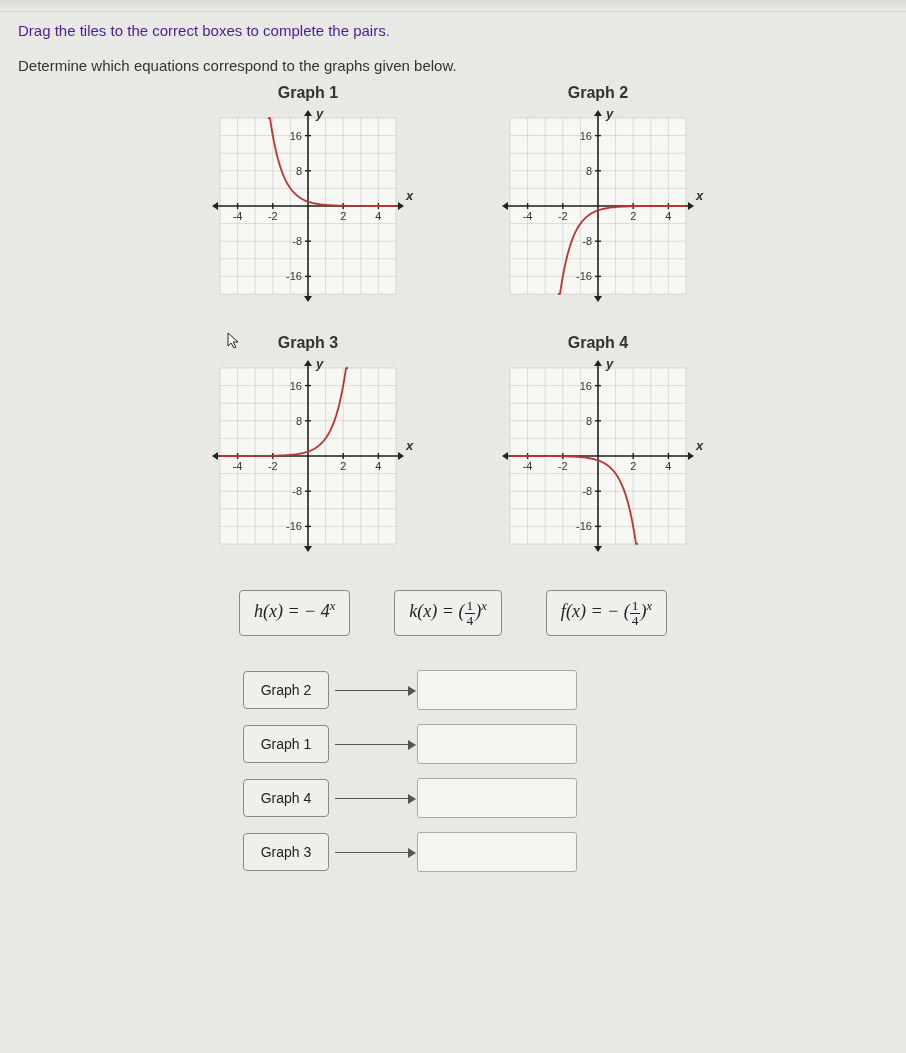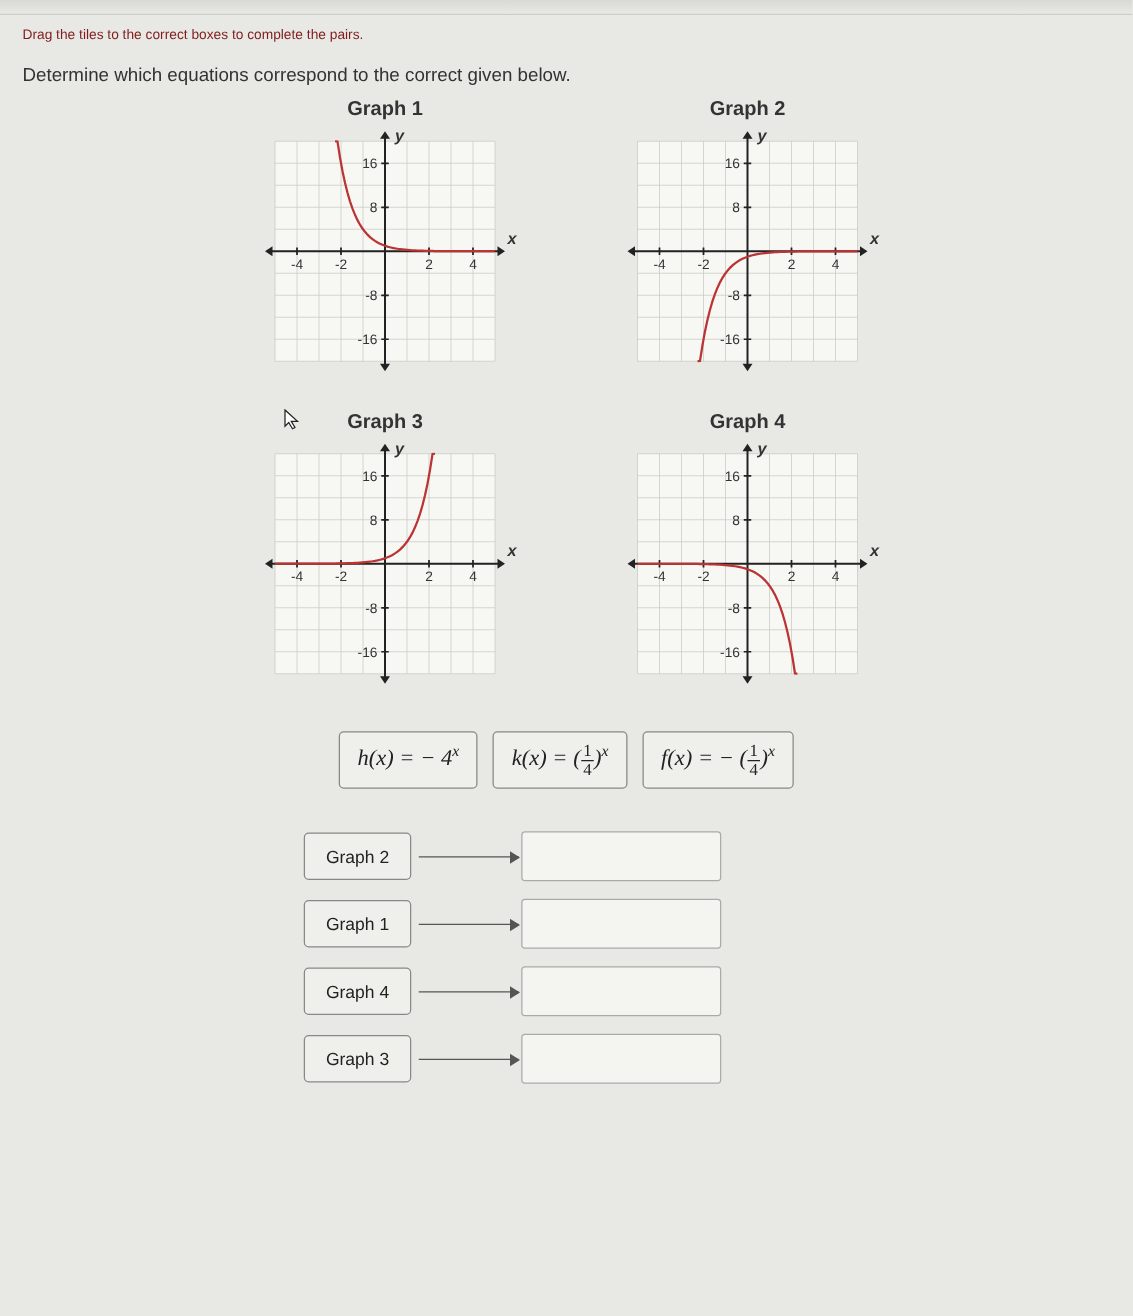--- a/index.html
+++ b/index.html
@@ -17,7 +17,7 @@
     margin: -20px -18px 10px -18px;
     border-bottom: 1px solid #ccc;
   }
-  .instruction1 { font-size: 11px; margin: 6px 0 18px 0; color:#7f1d1d;}
+  .instruction1 { font-size: 15px; margin: 6px 0 18px 0; color:#4c1d95;}
   .instruction2 { font-size: 15px; margin: 0 0 10px 0; color:#333;}
   .graphs-wrap { width: 560px; margin: 0 auto 20px auto; }
   .graph-row { display:flex; justify-content:center; gap:70px; margin-bottom:28px;}

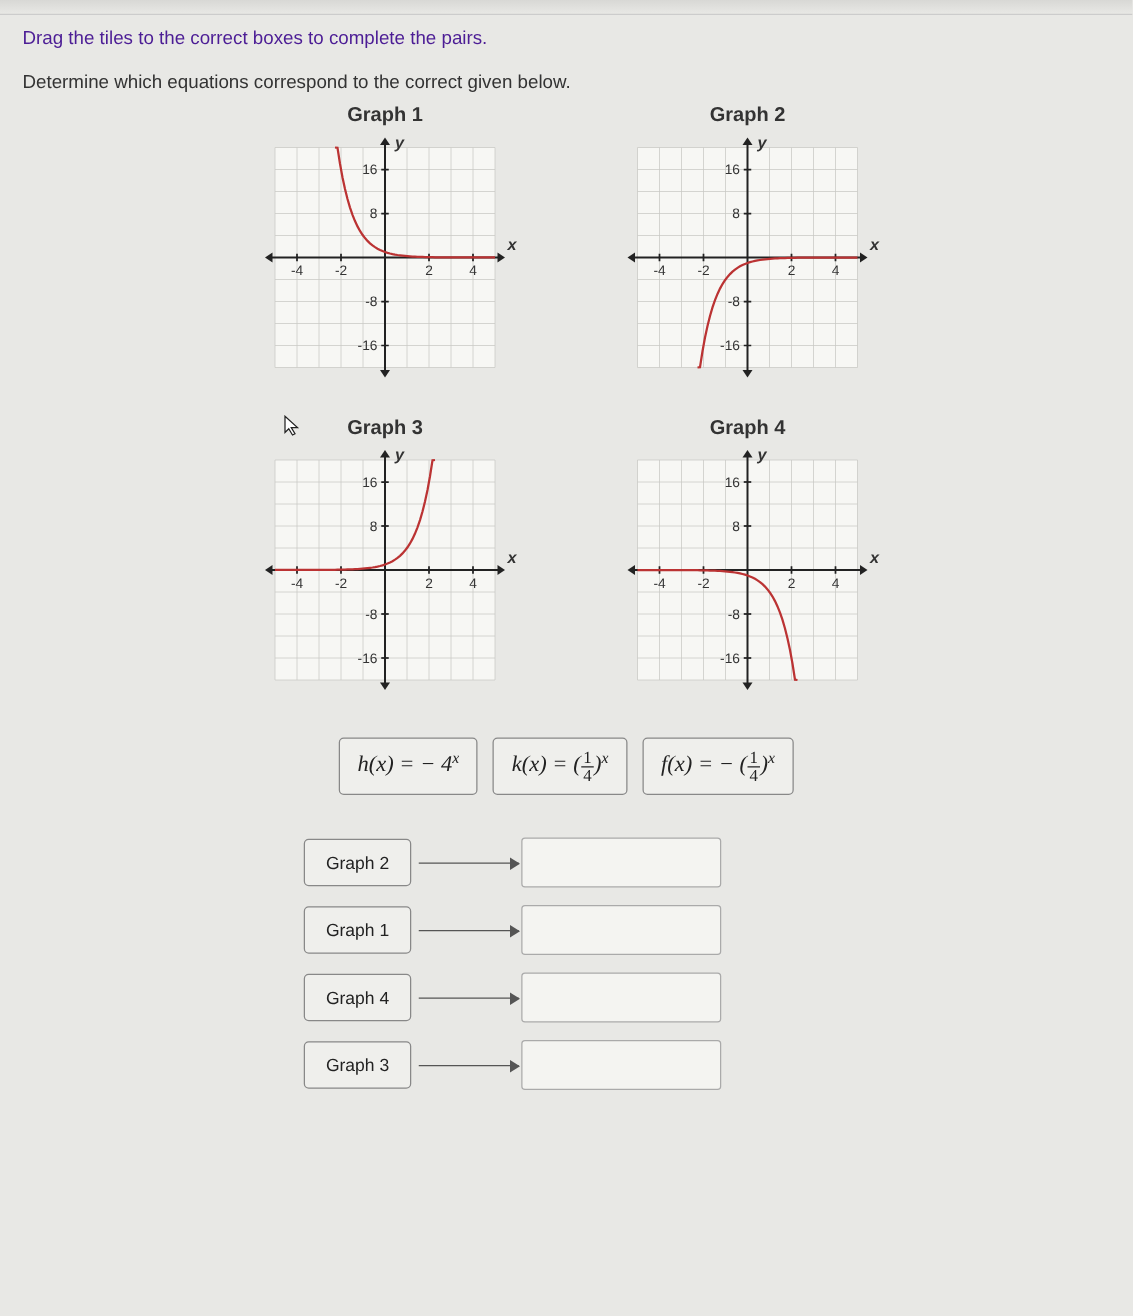--- a/index.html
+++ b/index.html
@@ -63,7 +63,7 @@
 <div class="topbar"></div>
 
 <div class="instruction1">Drag the tiles to the correct boxes to complete the pairs.</div>
-<div class="instruction2">Determine which equations correspond to the correct given below.</div>
+<div class="instruction2">Determine which equations correspond to the graphs given below.</div>
 
 <div class="graphs-wrap">
   <div class="graph-row">

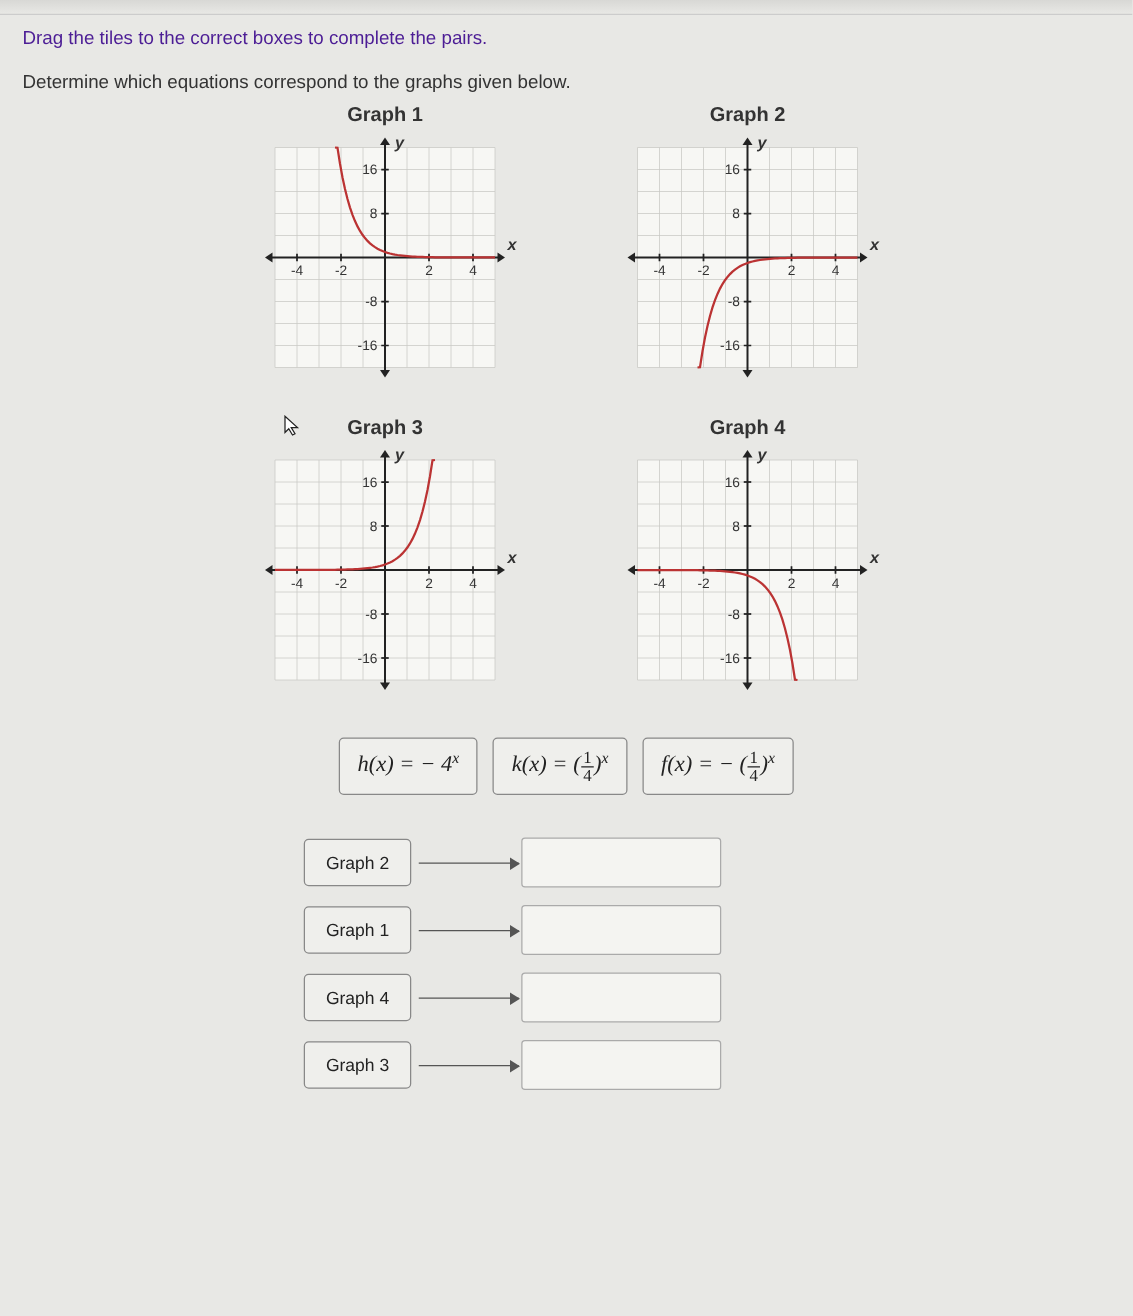--- a/index.html
+++ b/index.html
@@ -25,7 +25,7 @@
   .graph-title { font-weight:bold; font-size:16px; margin-bottom:4px; color:#333;}
   .cursor { position:absolute; left:28px; top:-2px; font-size:14px; pointer-events:none; }
   svg.plot { display:block; }
-  .tiles-row { display:flex; justify-content:center; gap:12px; margin:34px 0 34px 0; flex-wrap:nowrap;}
+  .tiles-row { display:flex; justify-content:center; gap:44px; margin:34px 0 34px 0; flex-wrap:nowrap;}
   .tile {
     border:1px solid #888;
     border-radius:4px;

